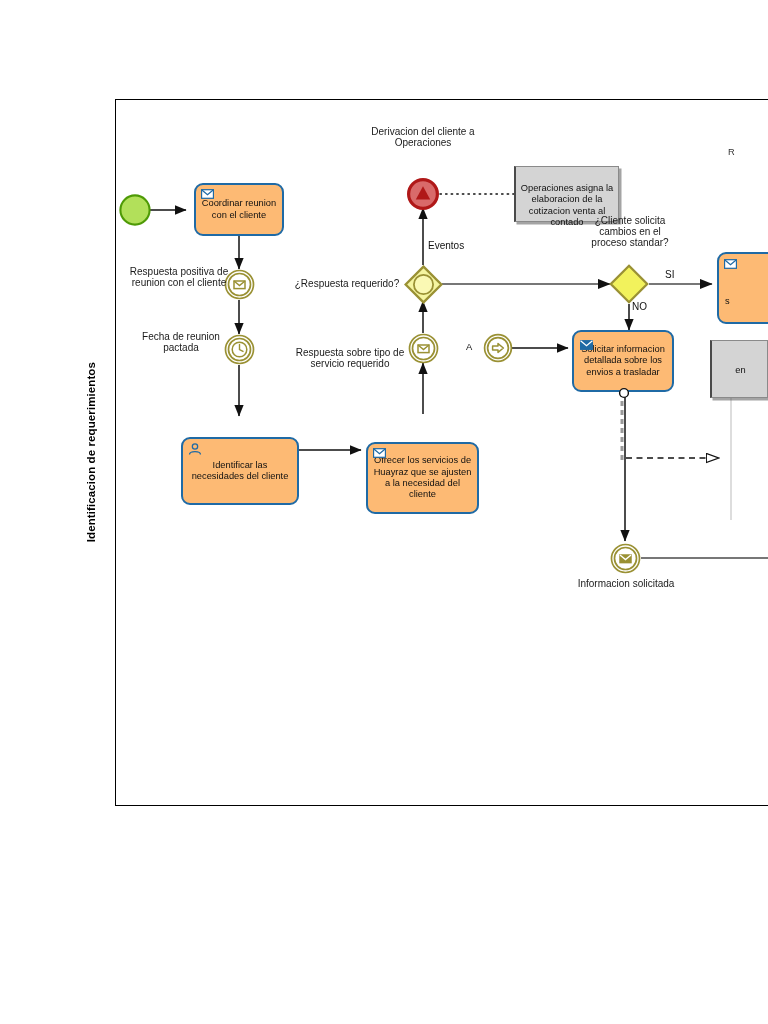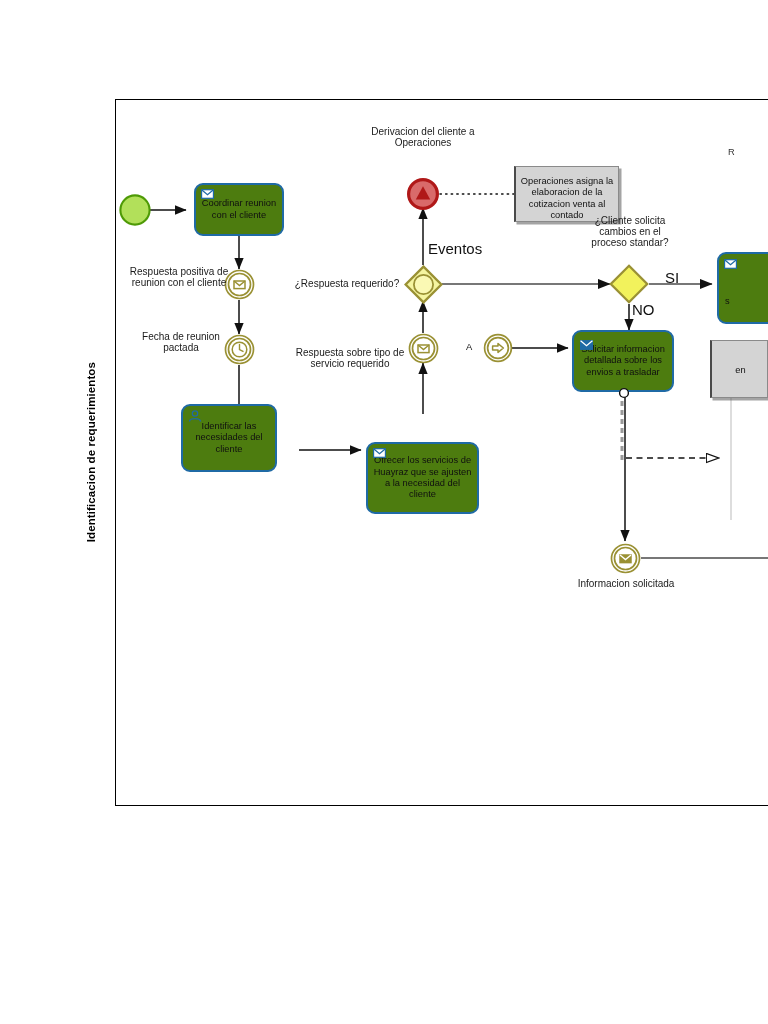--- a/index.html
+++ b/index.html
@@ -116,7 +116,7 @@
     line-height: 11.4px;
     text-align: center;
     color: #101010;
-    padding: 9px 3px;
+    padding: 16px 3px;
     box-shadow: 2.5px 2.5px 0 rgba(90,90,90,0.55);
     white-space: pre-line;
   }

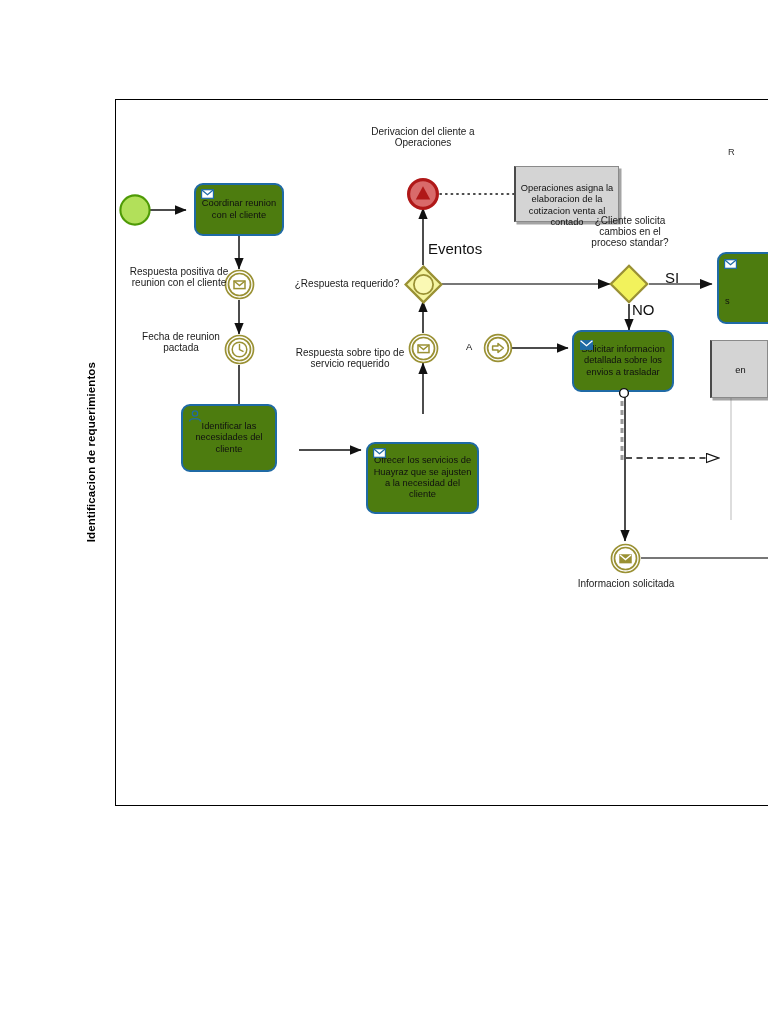--- a/index.html
+++ b/index.html
@@ -69,7 +69,7 @@
   .task {
     position: absolute;
     box-sizing: border-box;
-    background: #4d7c0f;
+    background: #fdba74;
     border: 2.2px solid #1f6aa5;
     border-radius: 9px;
     display: flex;

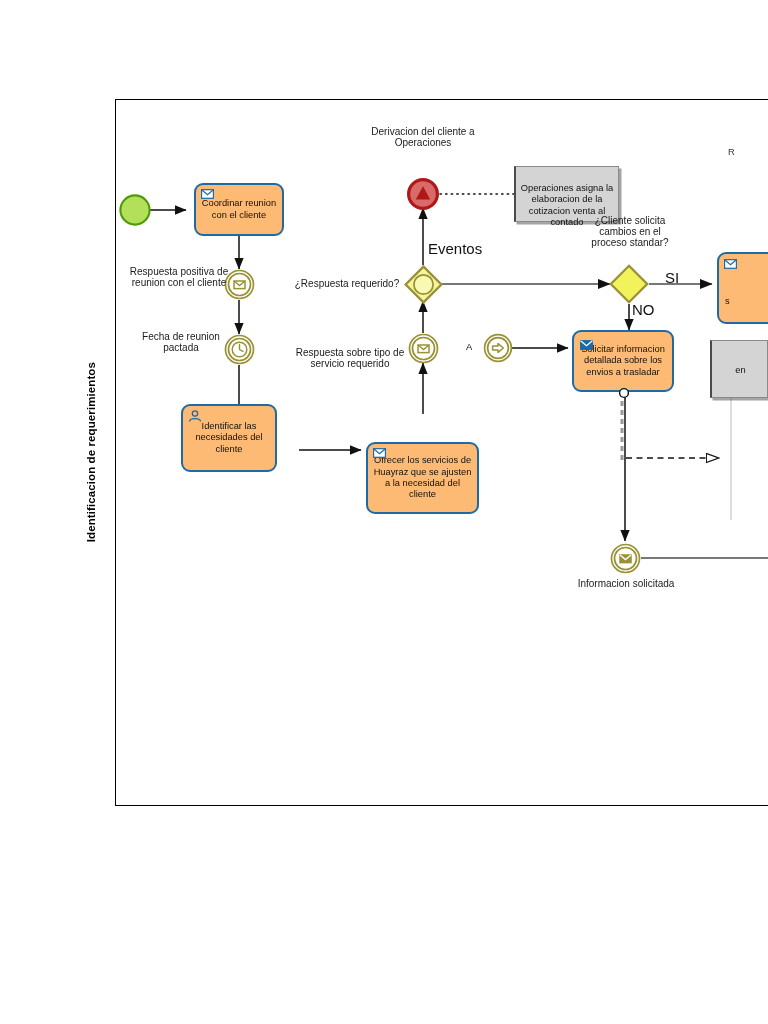--- a/index.html
+++ b/index.html
@@ -125,7 +125,7 @@
   
   .edge-text {
     position: absolute;
-    font-size: 15px;
+    font-size: 10px;
     color: #111;
     font-weight: 400;
     text-align: right;

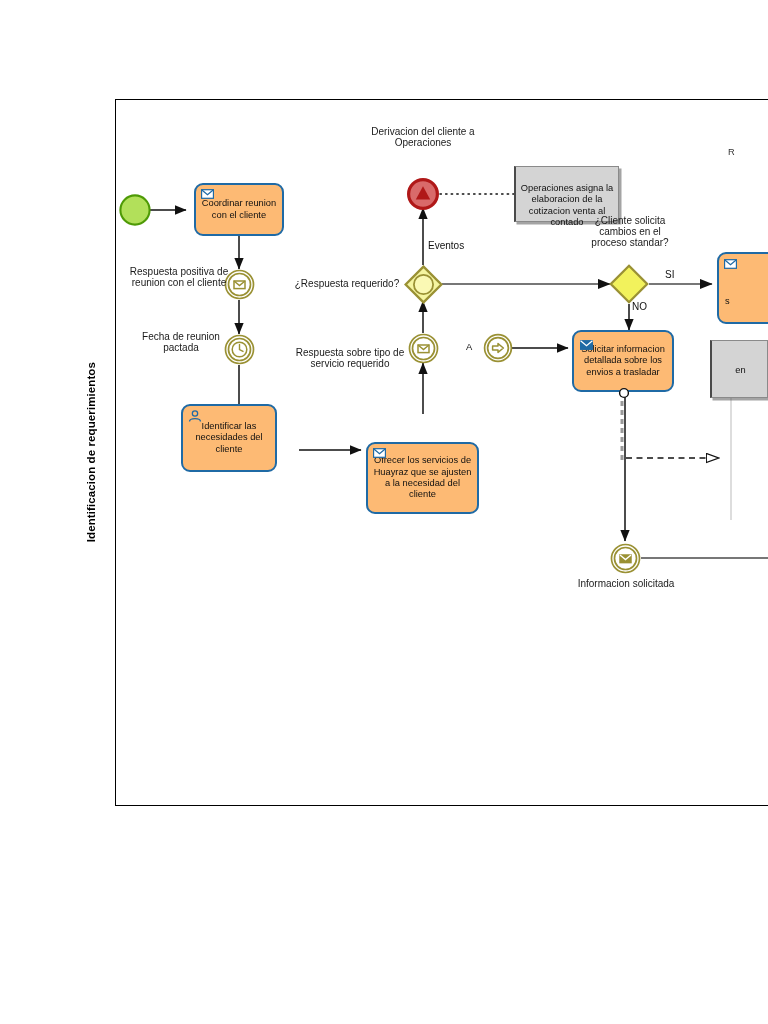--- a/index.html
+++ b/index.html
@@ -233,7 +233,7 @@
   </div>
   <div class="ev-label" style="left:128px;top:331px;width:106px;">Fecha de reunion pactada</div>
 
-  <div class="task" style="left:181px;top:404px;width:96px;height:68px;">
+  <div class="task" style="left:181px;top:437px;width:118px;height:68px;">
     <svg class="task-icon" viewBox="0 0 16 14" style="width:14px;height:12px;">
       <circle cx="8" cy="4" r="3.1" fill="none" stroke="#1f6aa5" stroke-width="1.5"></circle>
       <path d="M1.6,13.4 C1.6,8.8 14.4,8.8 14.4,13.4" fill="none" stroke="#1f6aa5" stroke-width="1.5"></path>

